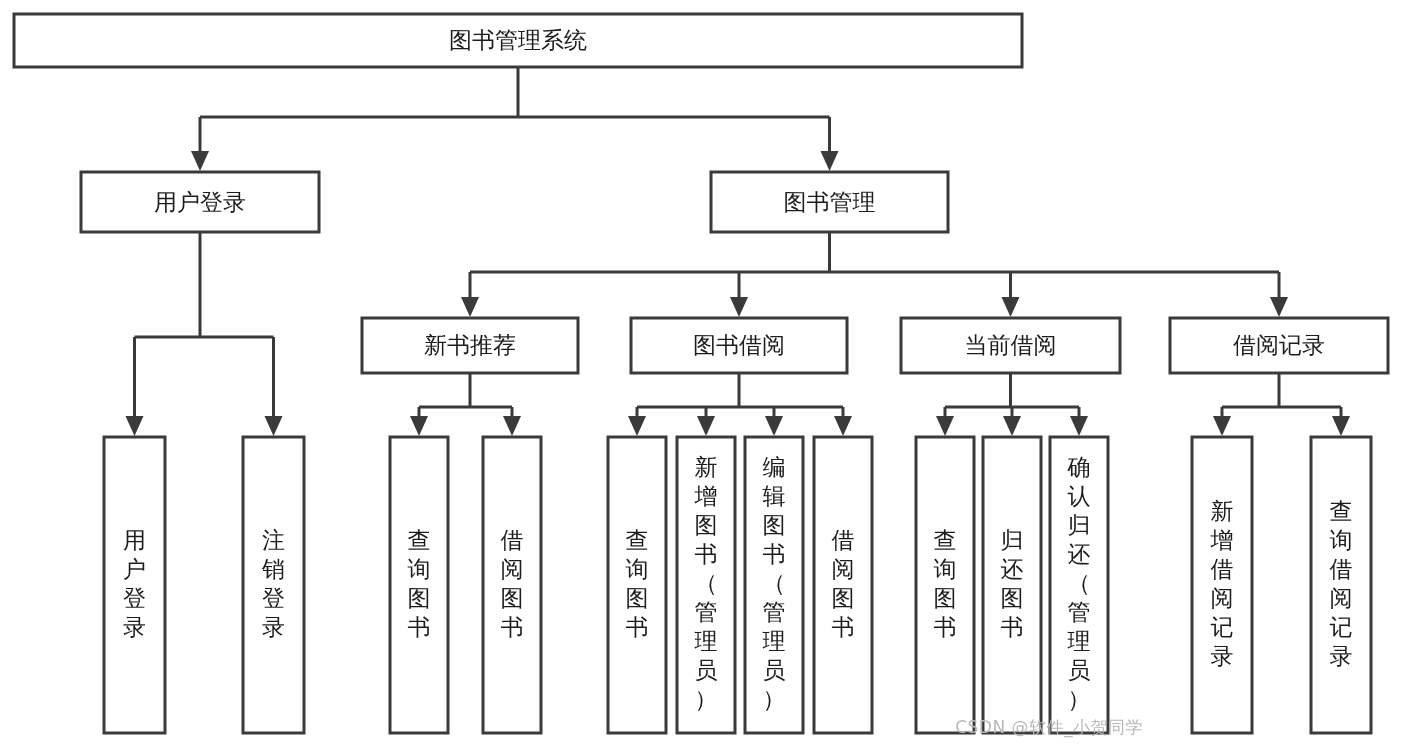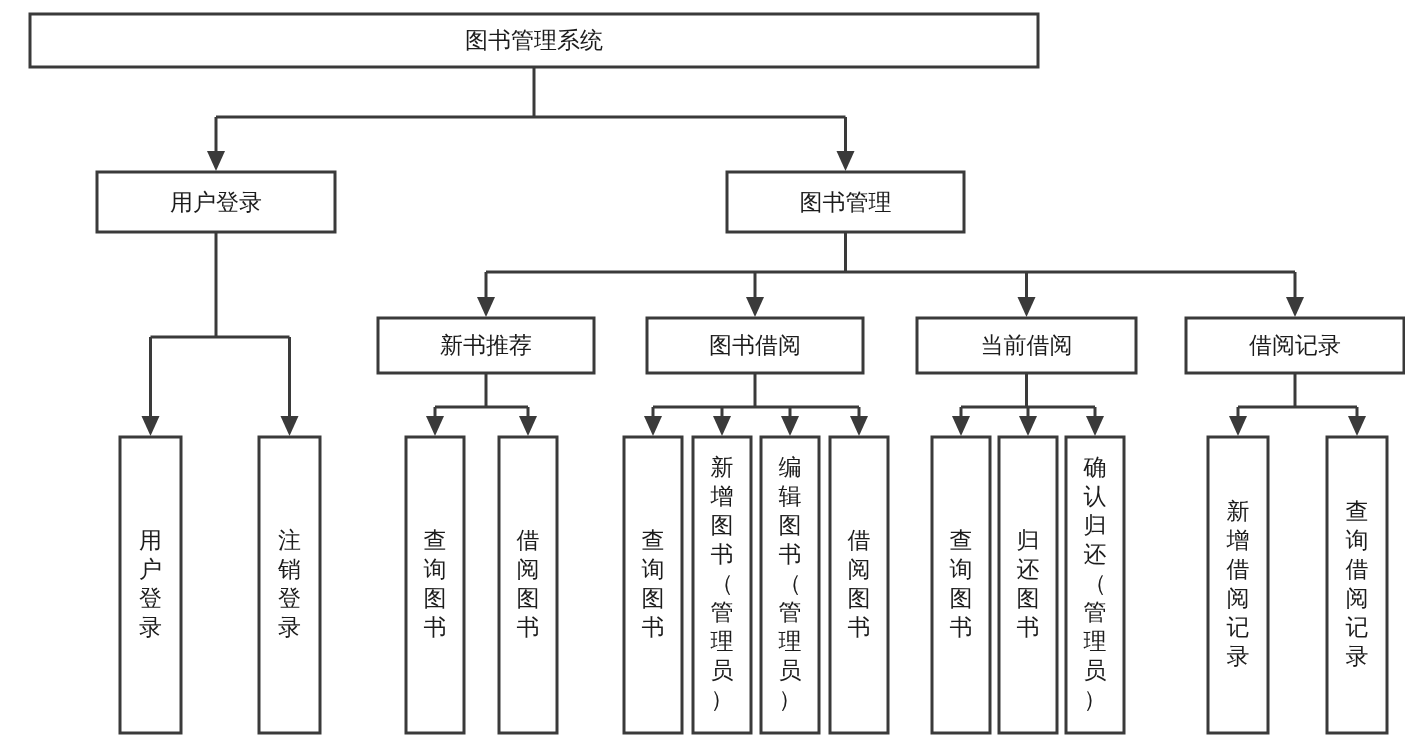--- a/index.html
+++ b/index.html
@@ -17,7 +17,7 @@
   }
   #diagram-root {
     position: absolute;
-    left: 16px;
+    left: 0;
     top: 0;
     width: 1157px;
     height: 747px;

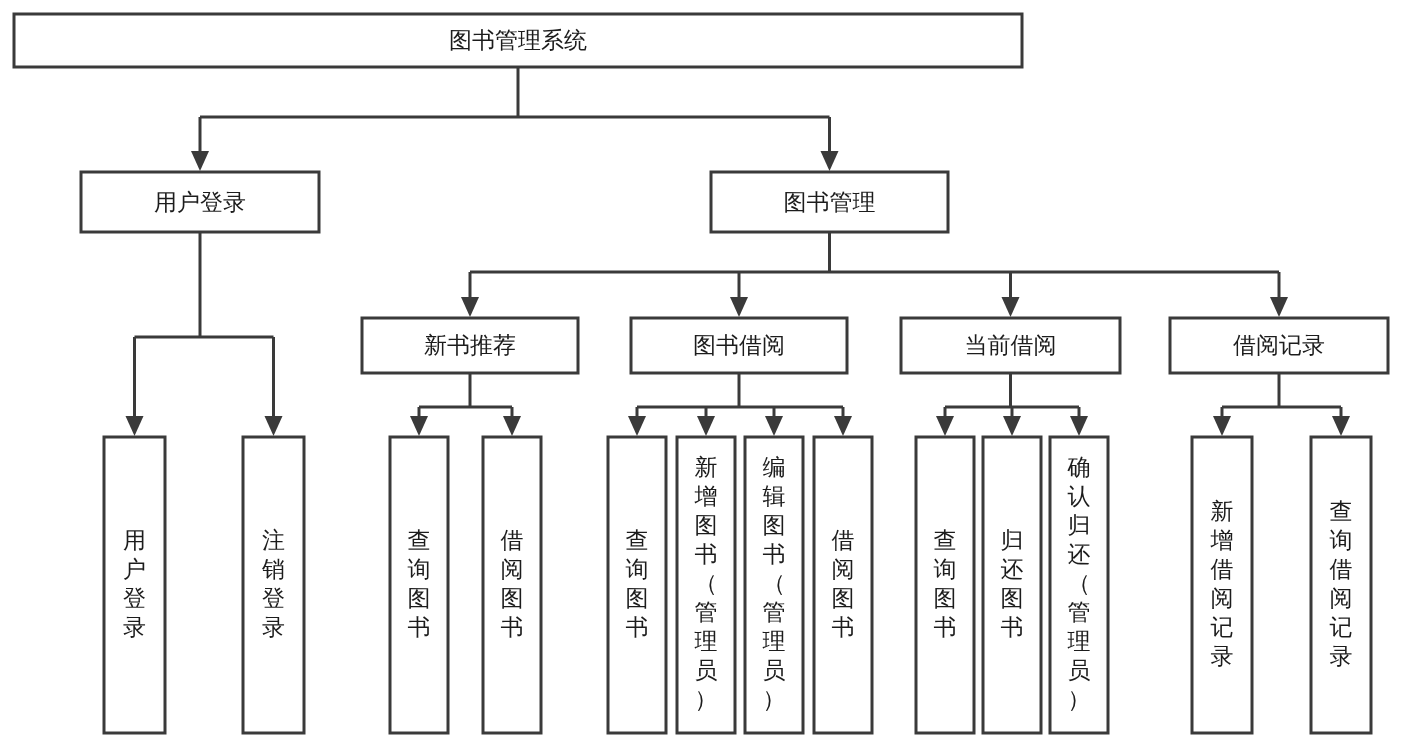--- a/index.html
+++ b/index.html
@@ -209,6 +209,7 @@
         </g>
       </g>
   </svg>
+  <div class="watermark">CSDN @软件_小贺同学</div>
 </div>
 
 </body></html>

